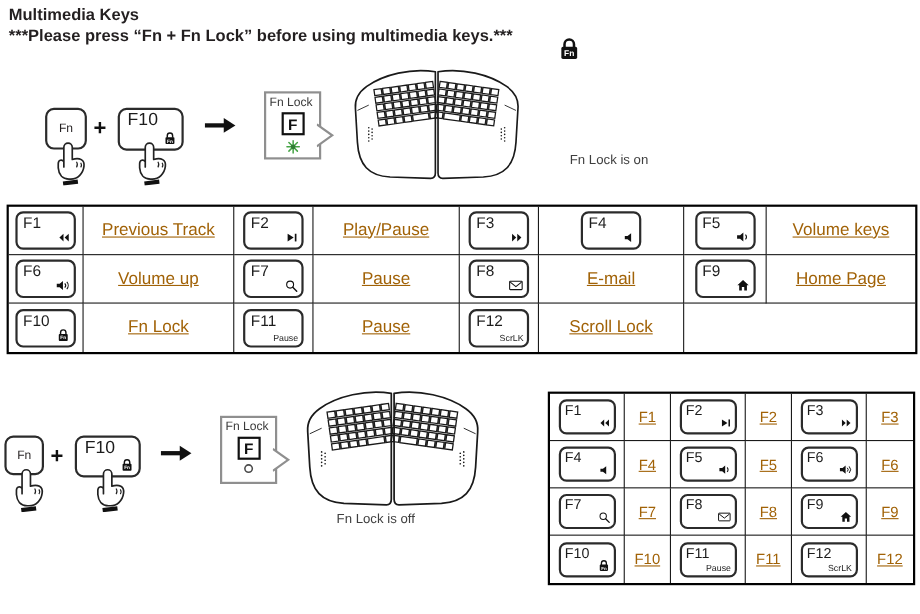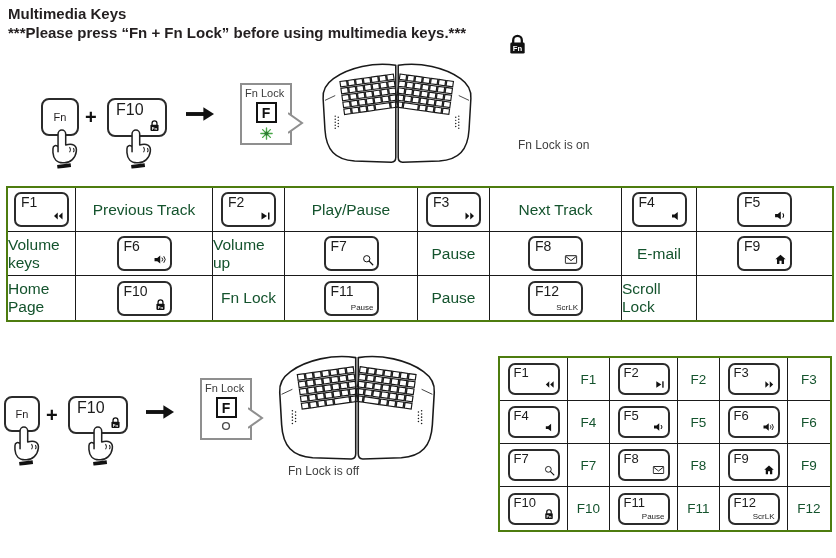--- a/index.html
+++ b/index.html
@@ -29,7 +29,7 @@
   .kbd{position:absolute;line-height:0;}
   .caption{position:absolute;font-size:12px;color:#3f3f3f;white-space:nowrap;}
   
-  .tbl{position:absolute;display:grid;border:2px solid #4d7c0f;background:#fff;}
+  .tbl{position:absolute;display:grid;border:2px solid #000000;background:#fff;}
   .tbl .c{border-right:1.5px solid #1a1a1a;border-bottom:1.5px solid #1a1a1a;
           display:flex;align-items:center;justify-content:center;position:relative;box-sizing:border-box;}
   .tbl1{left:6px;top:186px;grid-template-columns:68px 137px 72px 133px 72px 132px 75px 135px;grid-auto-rows:44px;}

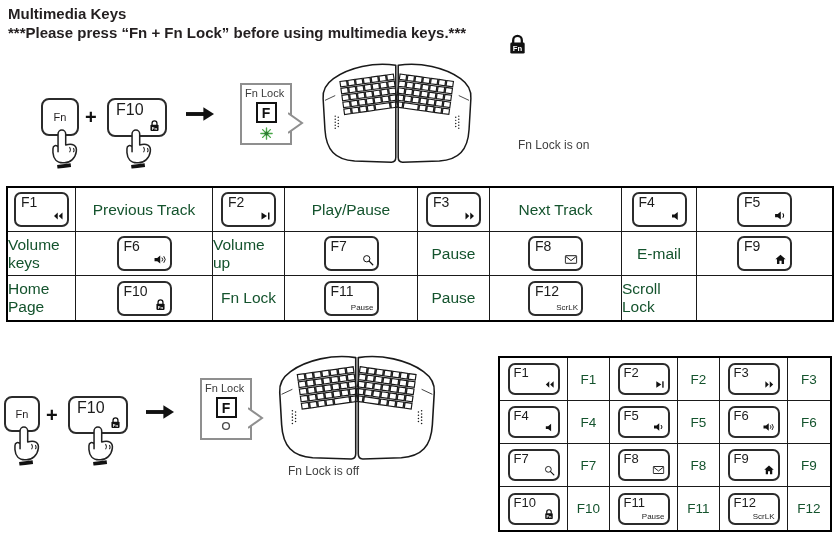--- a/index.html
+++ b/index.html
@@ -38,7 +38,7 @@
   .tbl2{left:498px;top:356px;grid-template-columns:68px 42px 68px 42px 68px 42px;grid-auto-rows:43px;}
   .tbl2 .c:nth-child(6n){border-right:none;}
   .tbl2 .c:nth-child(n+19){border-bottom:none;}
-  .tbl .l{font-size:15.5px;color:#14532d;}
+  .tbl .l{font-size:15.5px;color:#a16207;text-decoration:underline;}
   .tbl2 .l{font-size:13.5px;}
   .ck{position:relative;background:#fff;border:2px solid #2b2b2b;border-radius:7px;box-sizing:border-box;}
   .tbl1 .ck{width:55px;height:35px;}

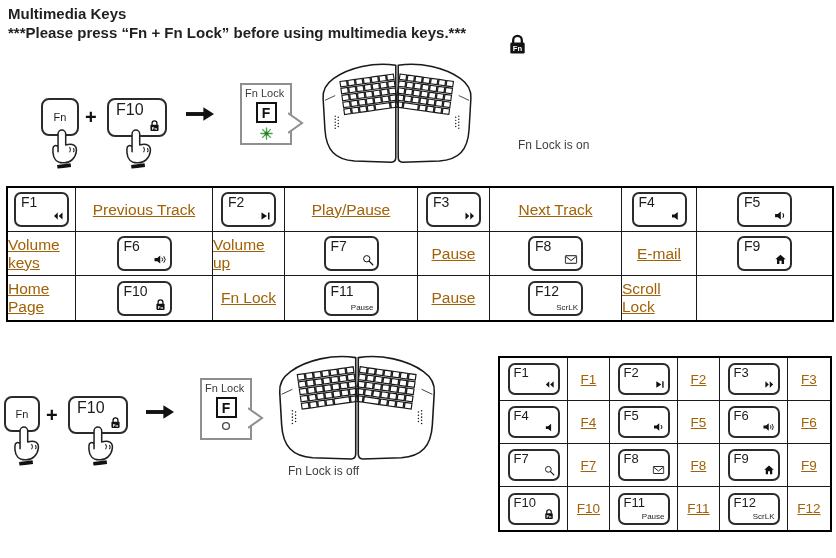--- a/index.html
+++ b/index.html
@@ -226,7 +226,6 @@
             </svg></span>
         </div>
       </div>
-    <div class="c l">Next Track</div>
     <div class="c k">
         <div class="ck">
           <span class="kl">F4</span>

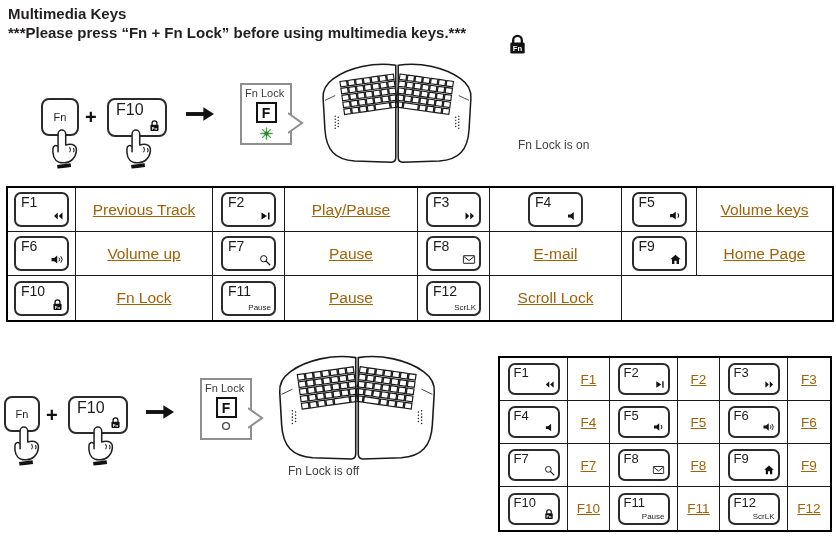--- a/index.html
+++ b/index.html
@@ -340,7 +340,7 @@
   <span class="kbd" style="left:262px;top:350px;"><svg width="190" height="114" viewBox="0 0 300 180">
         <use href="#i-kbd"></use>
       </svg></span>
-  <span class="caption" style="left:288px;top:464px;">Fn Lock is off</span>
+  <span class="caption" style="left:306px;top:464px;">Fn Lock is off</span>
 
   <div class="tbl tbl2">
     <div class="c k">

